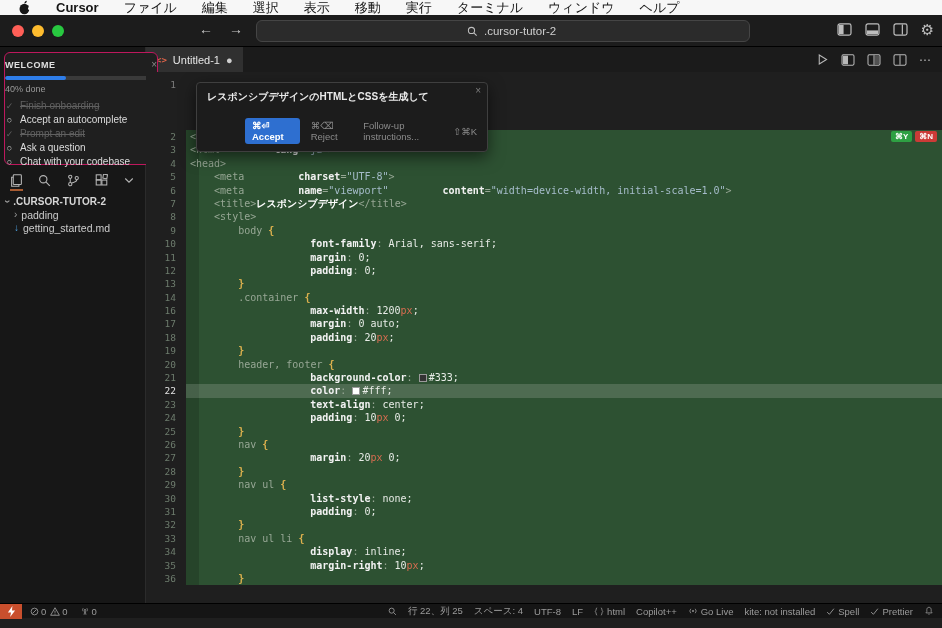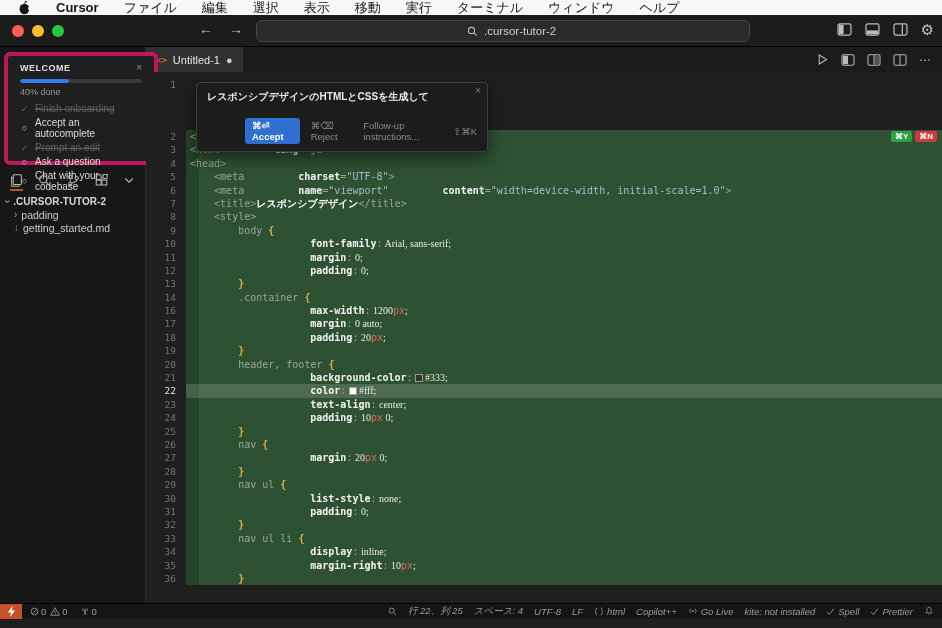--- a/index.html
+++ b/index.html
@@ -32,7 +32,7 @@
   
   .sidebar { width:146px; background:#171717; border-right:1px solid #2b2b2b; position:relative; flex:none; }
   .welcome-card { position:absolute; left:4px; top:5px; width:154px; height:113px;
-    background:#1f1f1f; border:4px solid #be185d; border-radius:6px; padding:7px 12px; }
+    background:#1f1f1f; border:1px solid #be185d; border-radius:6px; padding:7px 0; }
   .w-head { display:flex; justify-content:space-between; align-items:center; }
   .w-title { font-size:9px; font-weight:700; letter-spacing:.5px; color:#e0e0e0; }
   .w-close { color:#8a8a8a; font-size:10px; line-height:1; }

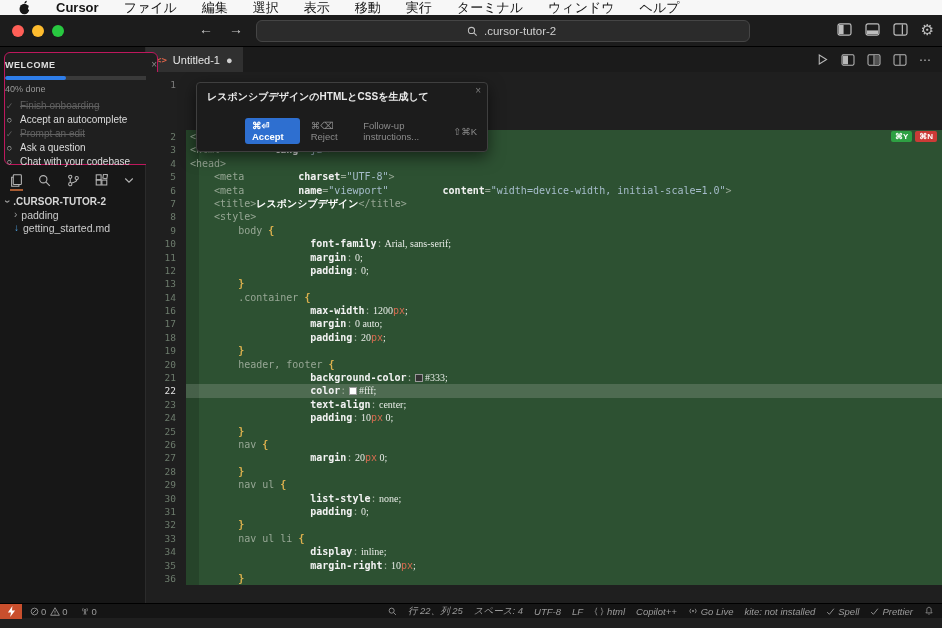--- a/index.html
+++ b/index.html
@@ -79,7 +79,7 @@
   .row1 .ln { color:#7d7d7d; }
   .codeblock { position:absolute; top:58px; left:0; right:0; }
   .t-g { color:#97a795; } .t-a { color:#f2f2f2; font-weight:600;margin-left:48px; }
-  .t-s { color:#a6bdcb; } .t-v { color:#e8ece7;font-family:Liberation Serif, serif; }
+  .t-s { color:#a6bdcb; } .t-v { color:#e8ece7; }
   .t-u { color:#d66c50; } .t-b { color:#dcb14e; font-weight:600; }
   .t-w { color:#ffffff; font-weight:700; }
   .sw { display:inline-block; width:8px; height:8px; border:1px solid #9a9a9a; vertical-align:-1px; margin-right:2px; }

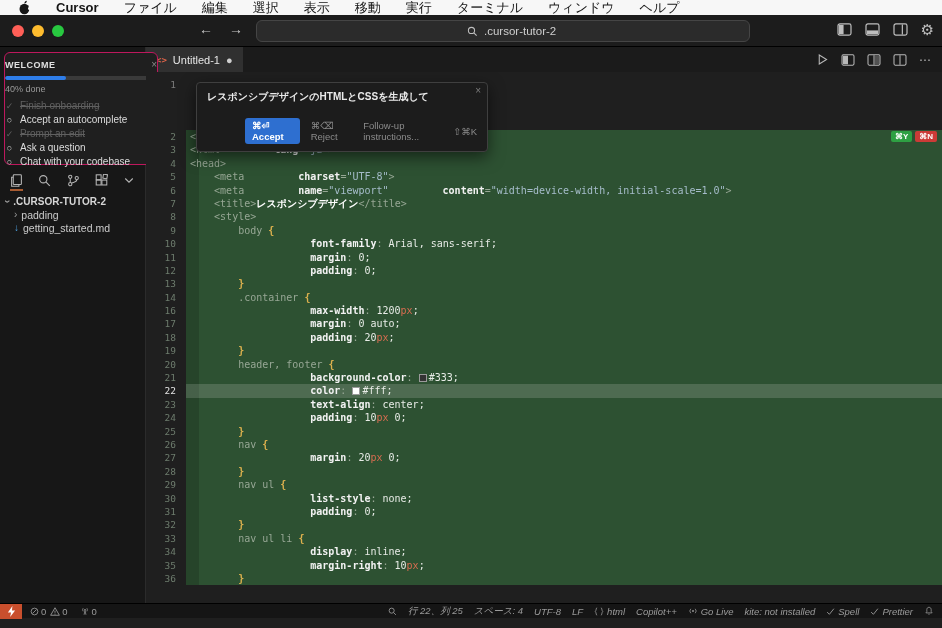--- a/index.html
+++ b/index.html
@@ -103,7 +103,7 @@
   .sb-left { display:flex; align-items:center; gap:4px; padding-left:8px; }
   .sb-grp { display:flex; align-items:center; gap:2px; }
   .sb-right { margin-left:auto; display:flex; align-items:center; gap:11px; padding-right:8px; }
-  .sb-item { display:flex; align-items:center; gap:3px; white-space:nowrap;font-style:italic; }
+  .sb-item { display:flex; align-items:center; gap:3px; white-space:nowrap; }
   svg.ic { display:block; }
 </style>
 </head>

